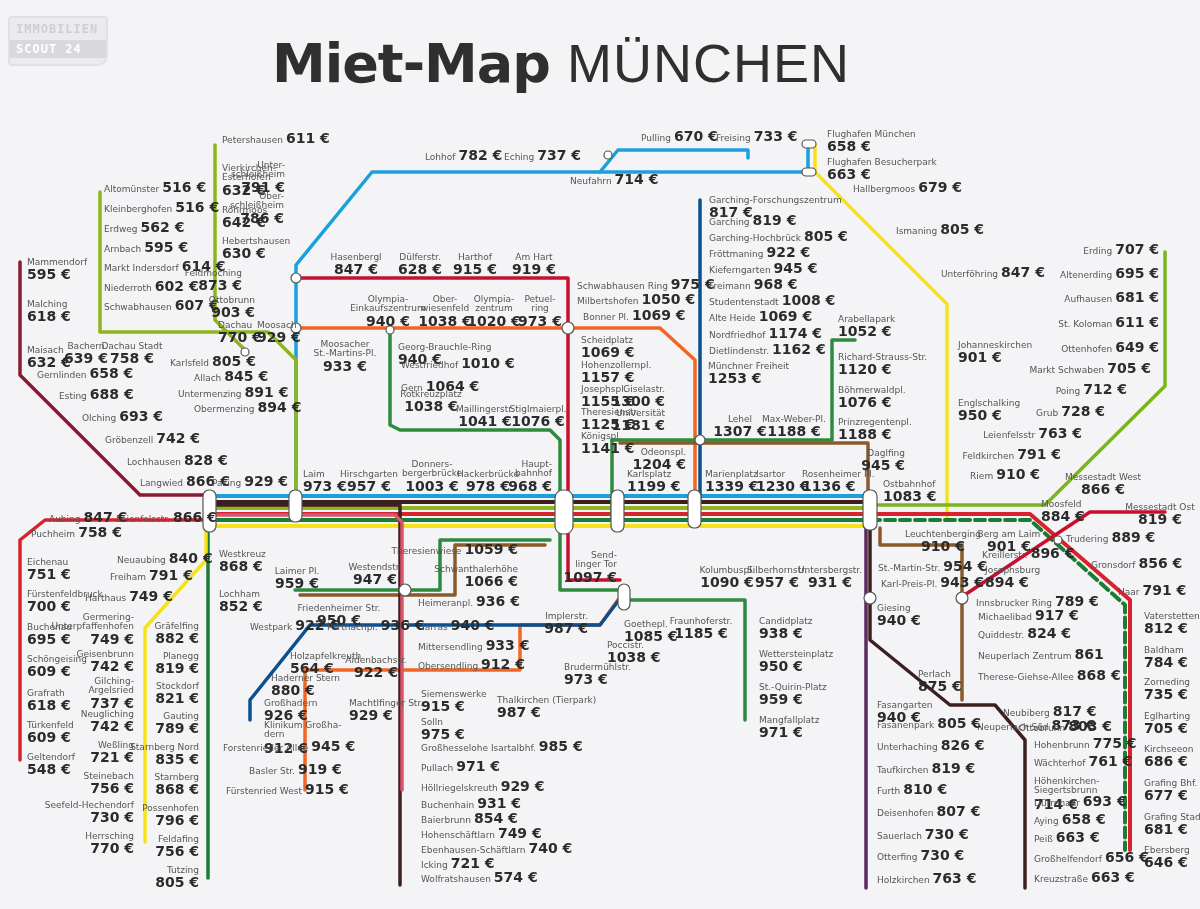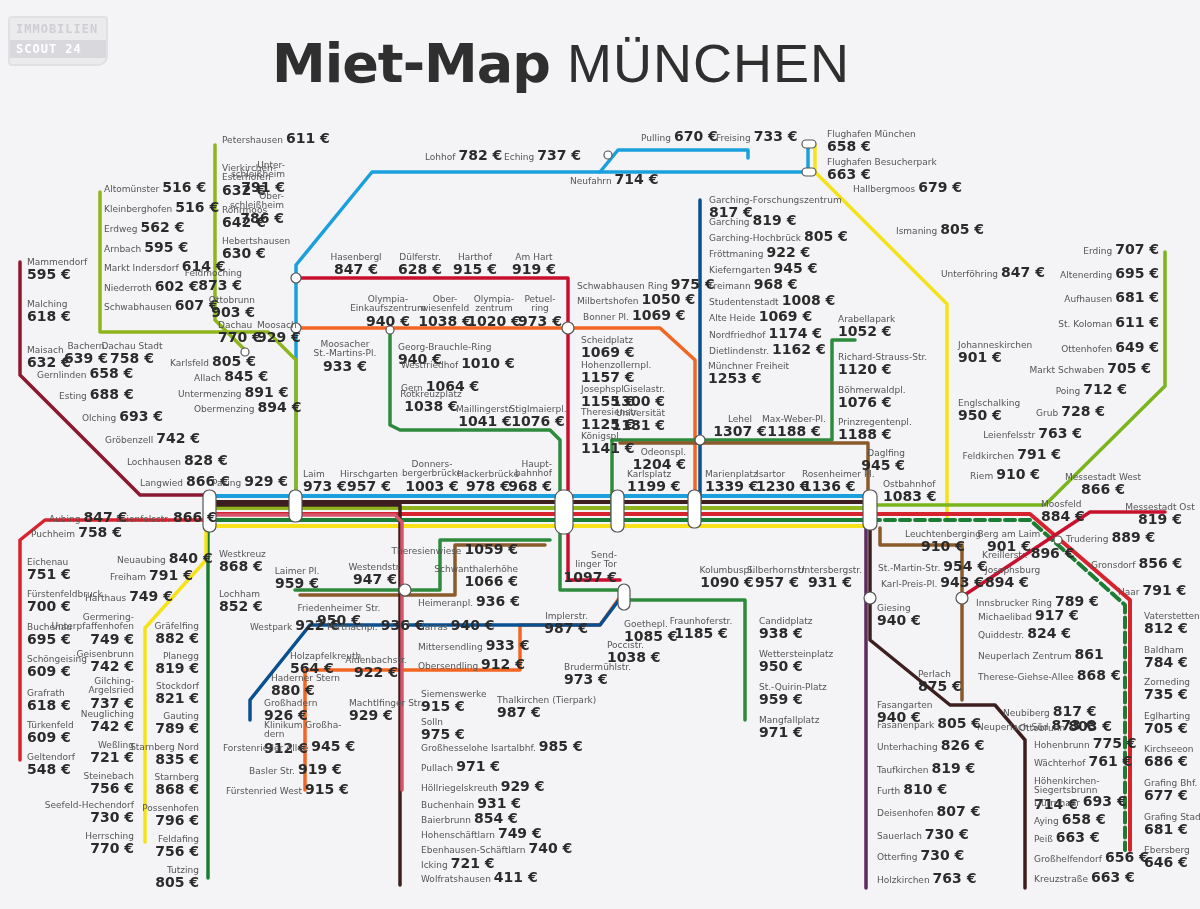--- a/index.html
+++ b/index.html
@@ -601,7 +601,7 @@
     <div class="st inline" style="left: 421px; top: 825px;"><span class="n" style="white-space: pre;">Hohenschäftlarn</span><span class="p">749 €</span></div>
     <div class="st inline" style="left: 421px; top: 840px;"><span class="n" style="white-space: pre;">Ebenhausen-Schäftlarn</span><span class="p">740 €</span></div>
     <div class="st inline" style="left: 421px; top: 855px;"><span class="n" style="white-space: pre;">Icking</span><span class="p">721 €</span></div>
-    <div class="st inline" style="left: 421px; top: 869px;"><span class="n" style="white-space: pre;">Wolfratshausen</span><span class="p">411 €</span></div>
+    <div class="st inline" style="left: 421px; top: 869px;"><span class="n" style="white-space: pre;">Wolfratshausen</span><span class="p">574 €</span></div>
     <div class="st r" style="right: 612px; top: 612px;">
       <span class="n" style="white-space: pre; display: block;">Implerstr.</span>
       <span class="p" style="display: block;">987 €</span>

